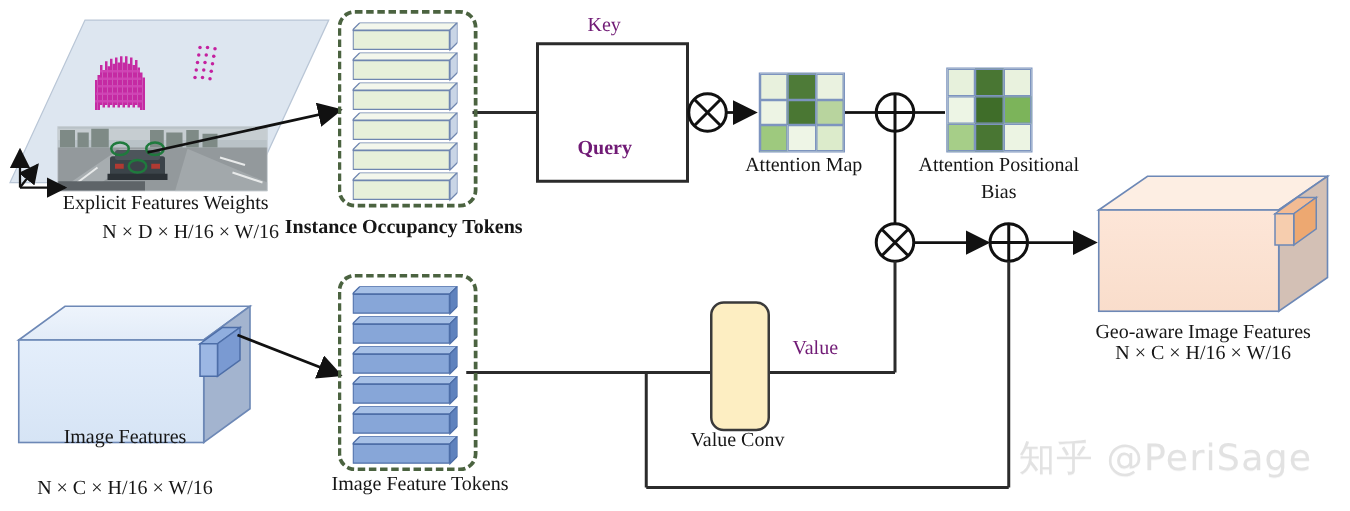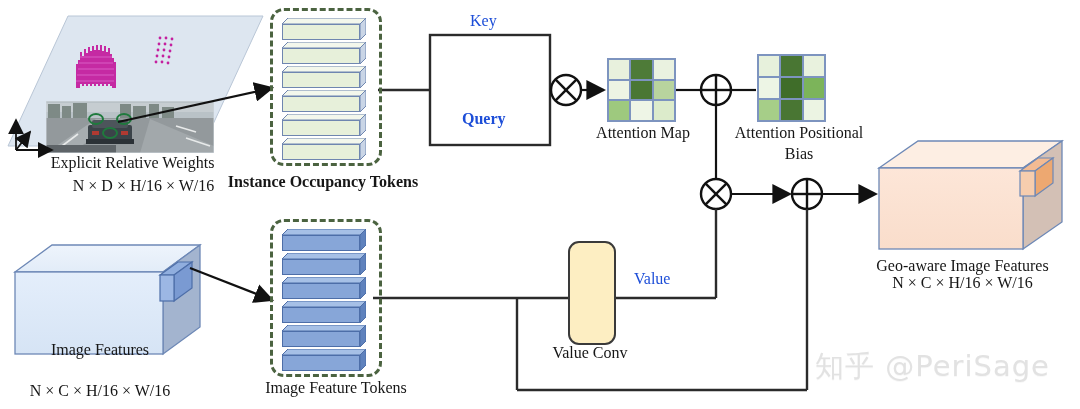--- a/index.html
+++ b/index.html
@@ -9,7 +9,7 @@
   svg.layer{position:absolute;left:0;top:0;width:1080px;height:409px;}
   .lbl{position:absolute;text-align:center;font-size:16px;line-height:19px;
        color:#161616;white-space:nowrap;}
-  .inline-lbl{position:absolute;font-size:16px;color:#1d4ed8;white-space:nowrap;}
+  .inline-lbl{position:absolute;font-size:16px;color:#701a75;white-space:nowrap;}
 
   
   .tokgroup{position:absolute;border:3px dashed #4b6340;border-radius:14px;}

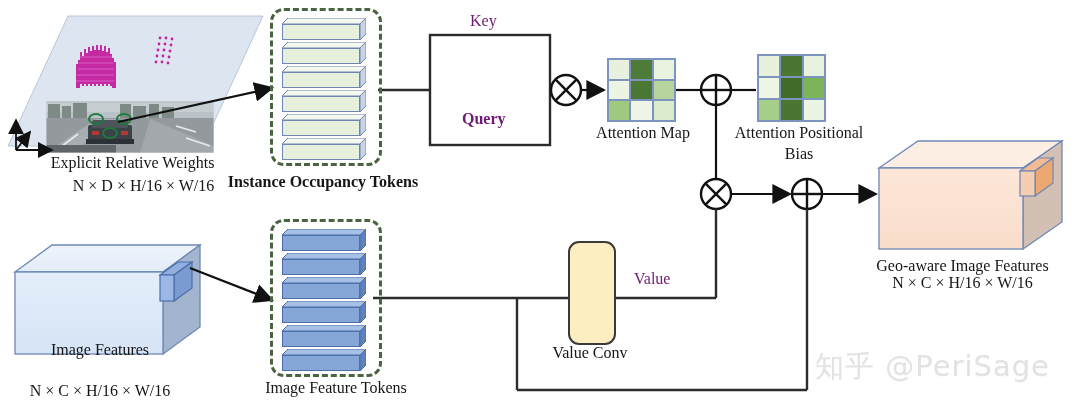--- a/index.html
+++ b/index.html
@@ -345,7 +345,7 @@
 
   <div id="value-conv" style="left:568px;top:241px;width:44px;height:100px;"></div>
 
-  <div class="lbl" style="left:0px;top:153px;width:265px;">Explicit Relative Weights</div>
+  <div class="lbl" style="left:0px;top:153px;width:265px;">Explicit Features Weights</div>
   <div class="lbl" style="left:11px;top:176px;width:265px;">N × D × H/16 × W/16</div>
 
   <div class="lbl" style="left:213px;top:172px;width:220px;font-weight:bold;">Instance Occupancy Tokens</div>

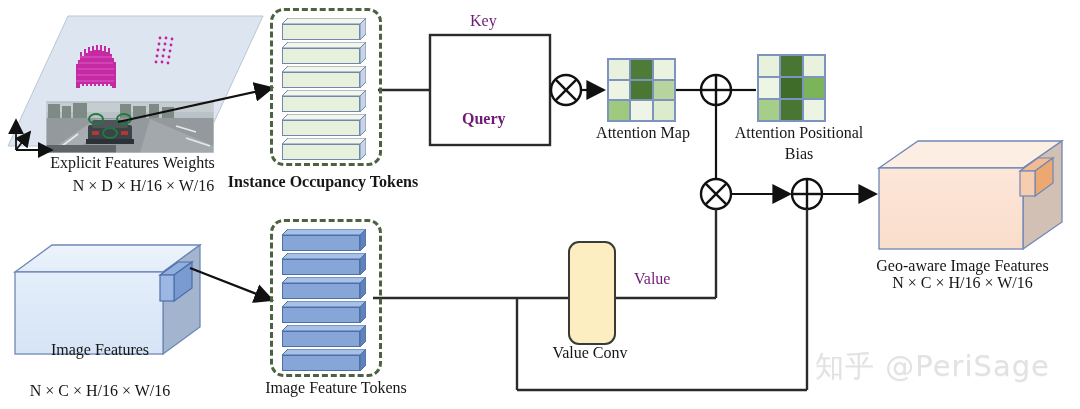--- a/index.html
+++ b/index.html
@@ -346,7 +346,7 @@
   <div id="value-conv" style="left:568px;top:241px;width:44px;height:100px;"></div>
 
   <div class="lbl" style="left:0px;top:153px;width:265px;">Explicit Features Weights</div>
-  <div class="lbl" style="left:11px;top:176px;width:265px;">N × D × H/16 × W/16</div>
+  <div class="lbl" style="left:0px;top:176px;width:265px;padding-left:20px;">N × D × H/16 × W/16</div>
 
   <div class="lbl" style="left:213px;top:172px;width:220px;font-weight:bold;">Instance Occupancy Tokens</div>
 

